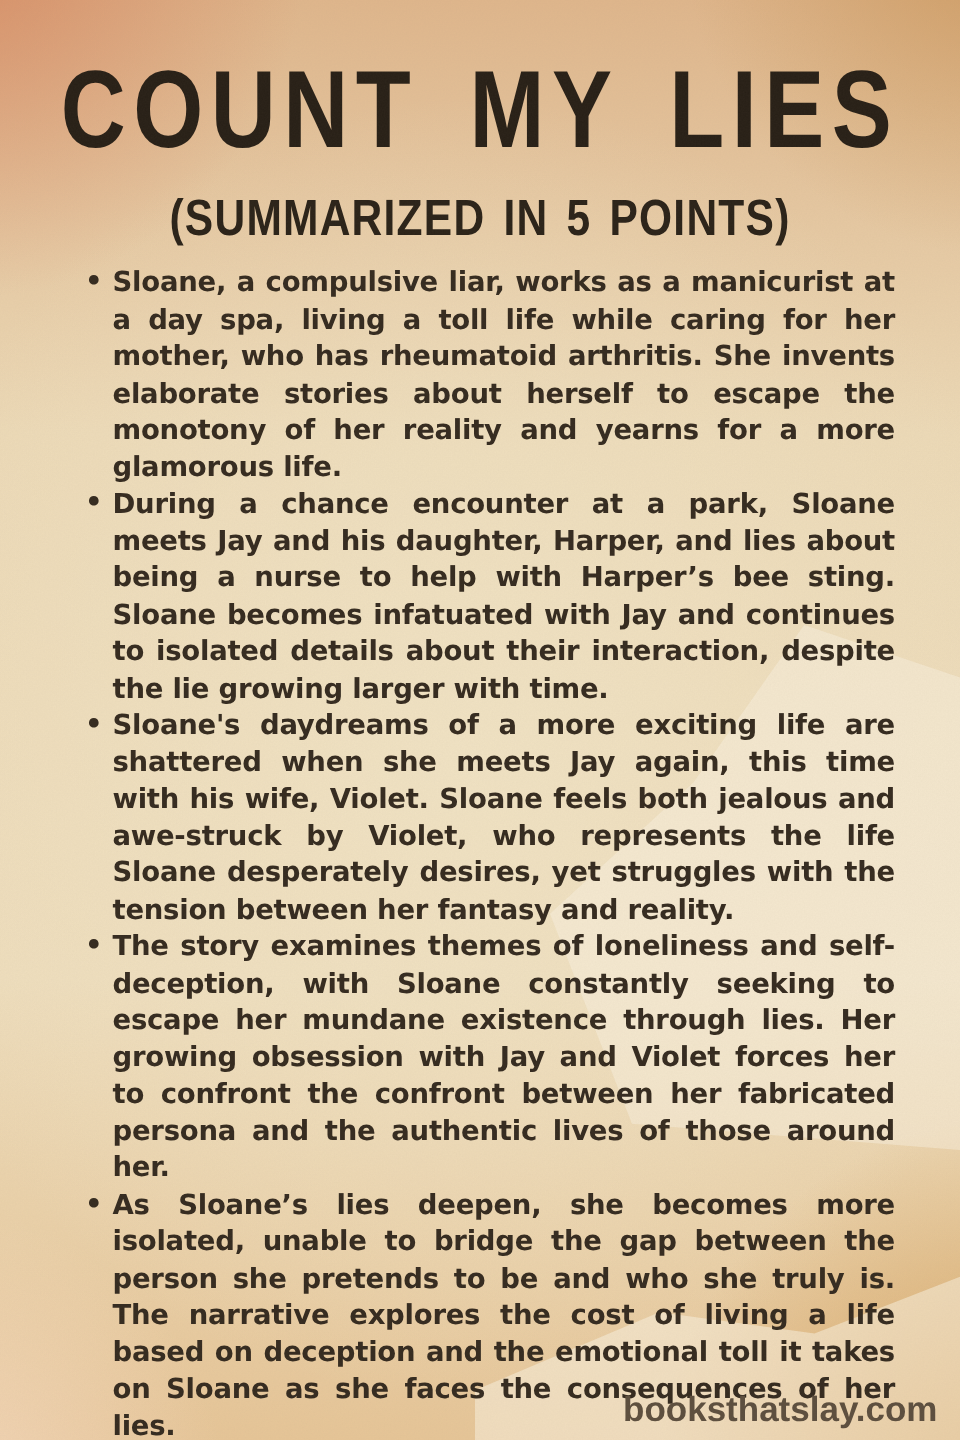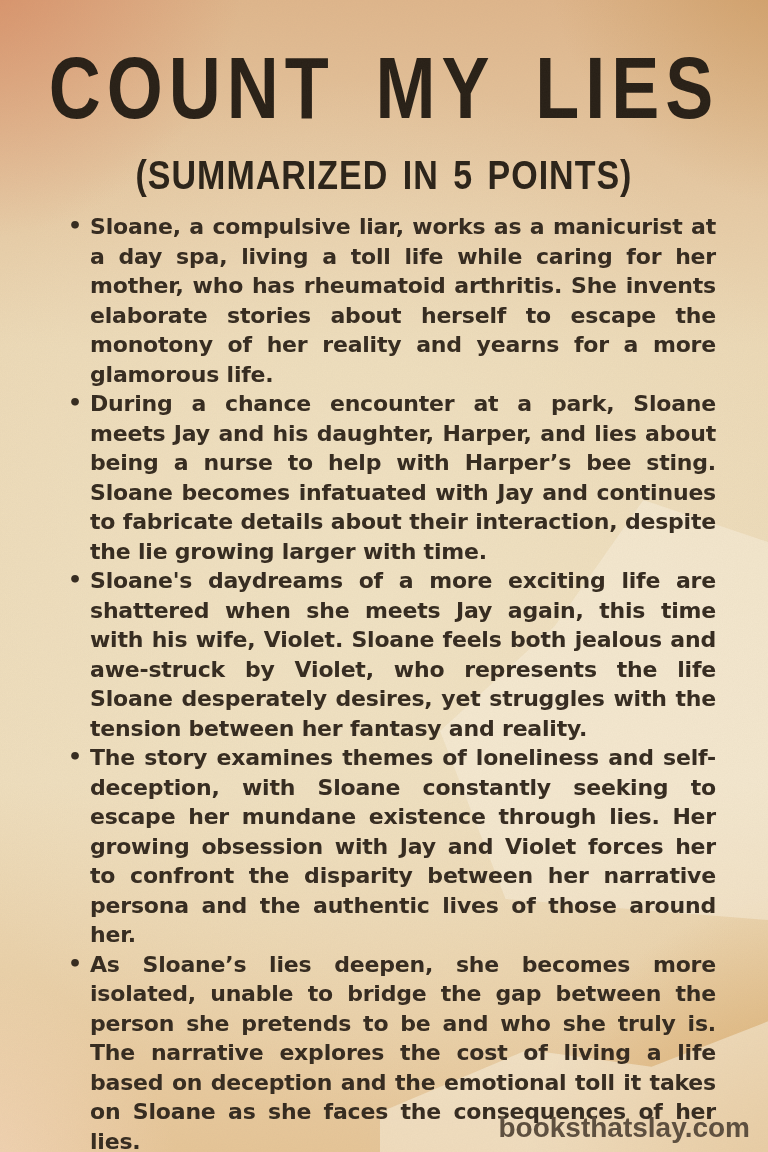--- a/index.html
+++ b/index.html
@@ -103,7 +103,7 @@
       <span class="dot">•</span><span>Sloane, a compulsive liar, works as a manicurist at a day spa, living a toll life while caring for her mother, who has rheumatoid arthritis. She invents elaborate stories about herself to escape the monotony of her reality and yearns for a more glamorous life.</span>
     </li>
     <li>
-      <span class="dot">•</span><span>During a chance encounter at a park, Sloane meets Jay and his daughter, Harper, and lies about being a nurse to help with Harper’s bee sting. Sloane becomes infatuated with Jay and continues to fabricate details about their interaction, despite the lie growing larger with time.</span>
+      <span class="dot">•</span><span>During a chance encounter at a park, Sloane meets Jay and his daughter, Harper, and lies about being a nurse to help with Harper’s bee sting. Sloane becomes infatuated with Jay and continues to isolated details about their interaction, despite the lie growing larger with time.</span>
     </li>
     <li>
       <span class="dot">•</span><span>Sloane's daydreams of a more exciting life are shattered when she meets Jay again, this time with his wife, Violet. Sloane feels both jealous and awe-struck by Violet, who represents the life Sloane desperately desires, yet struggles with the tension between her fantasy and reality.</span>

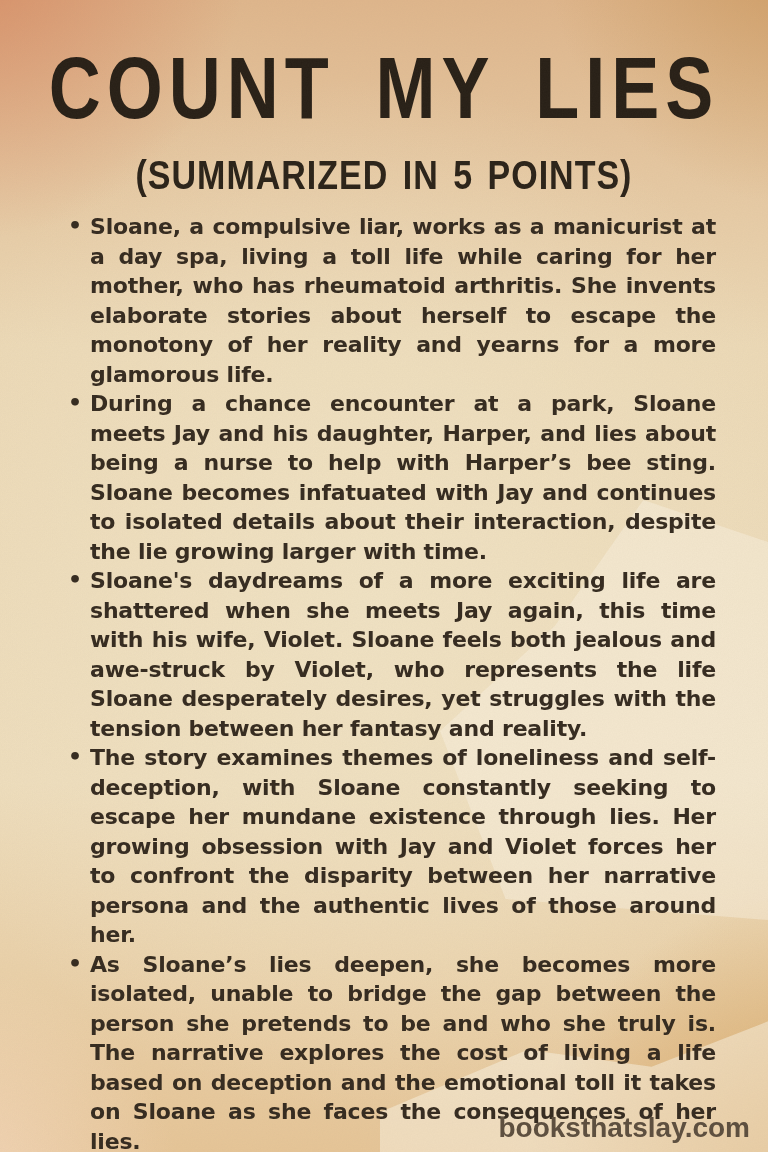--- a/index.html
+++ b/index.html
@@ -109,7 +109,7 @@
       <span class="dot">•</span><span>Sloane's daydreams of a more exciting life are shattered when she meets Jay again, this time with his wife, Violet. Sloane feels both jealous and awe-struck by Violet, who represents the life Sloane desperately desires, yet struggles with the tension between her fantasy and reality.</span>
     </li>
     <li>
-      <span class="dot">•</span><span>The story examines themes of loneliness and self-deception, with Sloane constantly seeking to escape her mundane existence through lies. Her growing obsession with Jay and Violet forces her to confront the disparity between her narrative persona and the authentic lives of those around her.</span>
+      <span class="dot">•</span><span>The story examines themes of loneliness and self-deception, with Sloane constantly seeking to escape her mundane existence through lies. Her growing obsession with Jay and Violet forces her to confront the confront between her fabricated persona and the authentic lives of those around her.</span>
     </li>
     <li>
       <span class="dot">•</span><span>As Sloane’s lies deepen, she becomes more isolated, unable to bridge the gap between the person she pretends to be and who she truly is. The narrative explores the cost of living a life based on deception and the emotional toll it takes on Sloane as she faces the consequences of her lies.</span>

